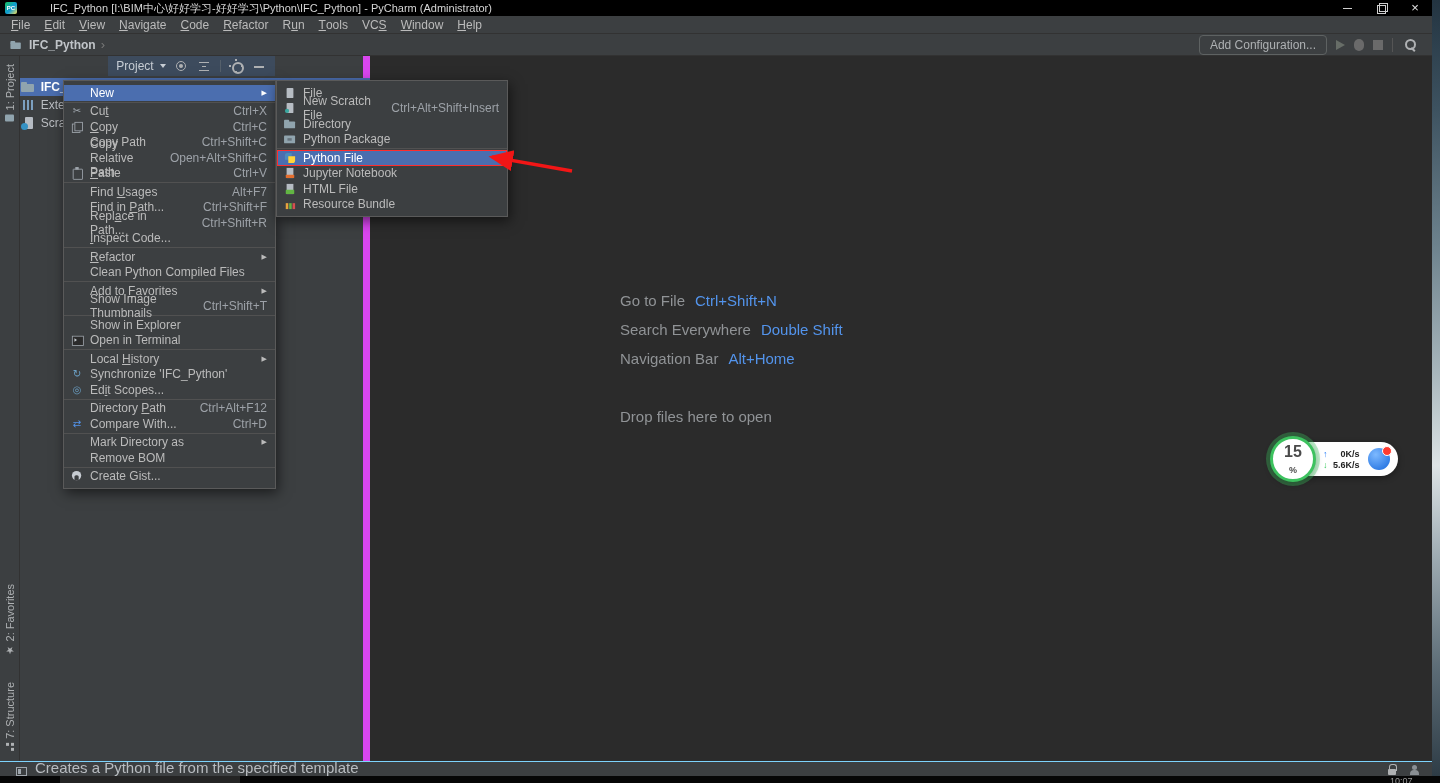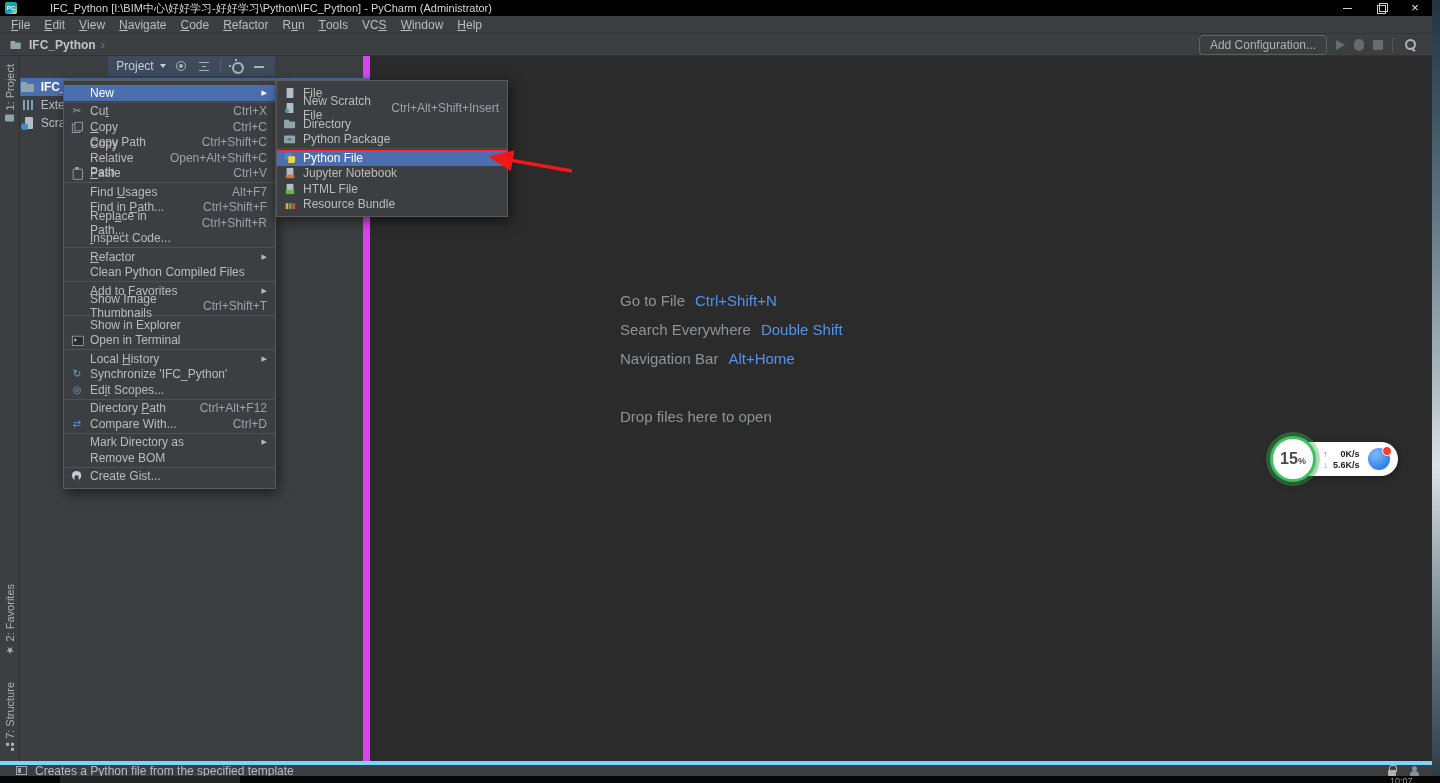--- a/index.html
+++ b/index.html
@@ -130,7 +130,7 @@
   .widget { position:absolute; left:1270px; top:436px; display:flex; align-items:center; z-index:12; }
   .w-circle { width:46px; height:46px; border-radius:50%; background:#fff; border:3px solid #3DC25F;
     box-shadow:0 0 0 4px rgba(61,194,95,.35),0 2px 6px rgba(0,0,0,.35);
-    display:flex; align-items:center; justify-content:center; z-index:2; color:#4a4a4a; font-weight:bold; }
+    display:flex; align-items:center; justify-content:center; z-index:2; color:#4a4a4a; font-weight:bold;flex-direction:column; }
   .w-cpu { font-size:16px; } .w-cpu-unit { font-size:9px; margin-top:4px; }
   .w-pill { height:34px; background:#fff; border-radius:17px; margin-left:-23px; padding:0 8px 0 30px;
     display:flex; align-items:center; box-shadow:0 2px 6px rgba(0,0,0,.35); z-index:1; }

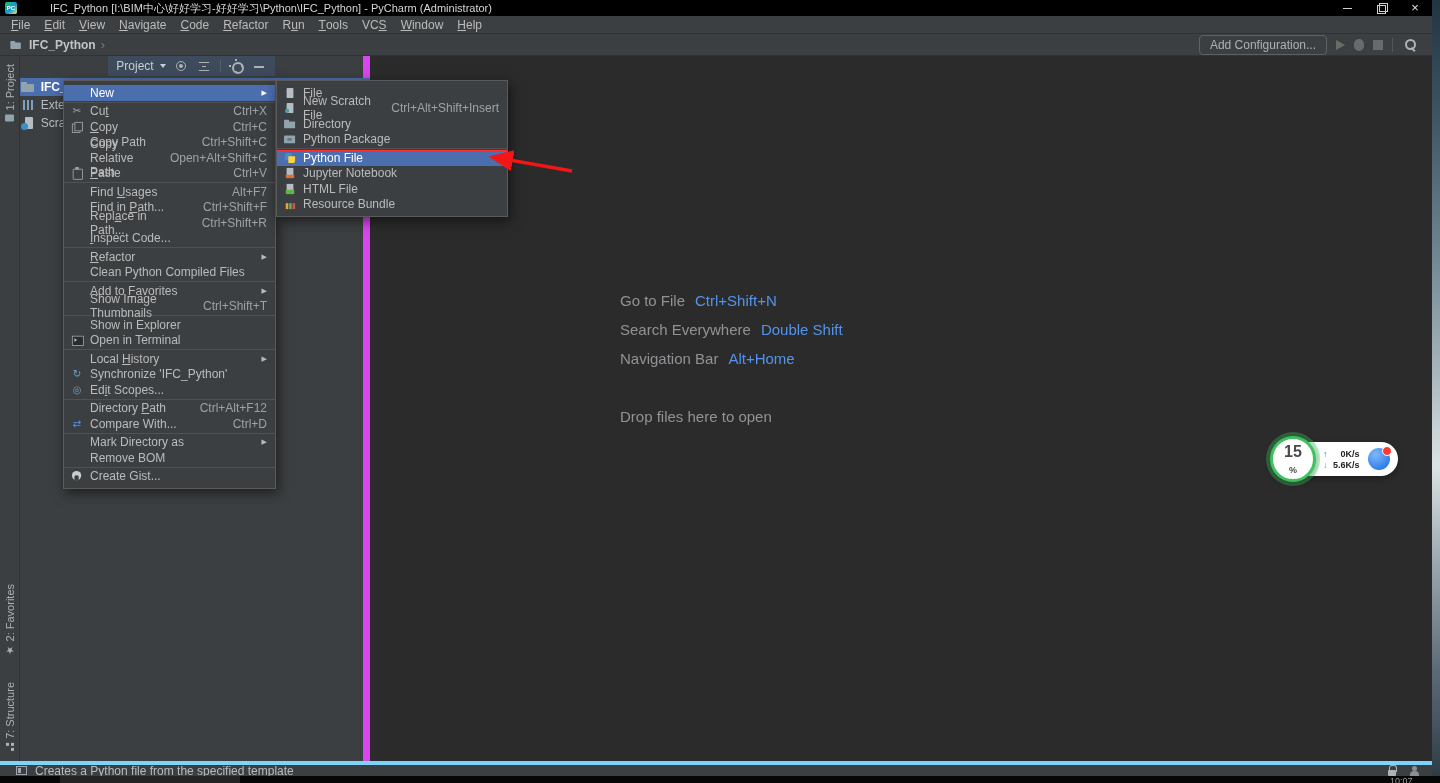--- a/index.html
+++ b/index.html
@@ -149,7 +149,7 @@
   .balloon::before { content:""; position:absolute; left:2px; top:2px; width:9px; height:8px; border:1px solid #afb1b3; border-radius:50%; }
   .balloon::after  { content:""; position:absolute; left:4px; top:10px; width:0; height:0; border-top:3px solid #afb1b3; border-right:4px solid transparent; }
 
-  .statusbar { height:15px; background:#3C3F41; border-top:4px solid #7dd3fc; display:flex; align-items:center; font-size:12px; color:#b8bcc0; flex:none; }
+  .statusbar { height:15px; background:#3C3F41; border-top:1px solid #7dd3fc; display:flex; align-items:flex-end; font-size:15px; color:#b8bcc0; flex:none; }
   .sbwin { width:11px; height:9px; border:1px solid #9fa6ad; position:relative; margin:0 8px 0 16px; flex:none; }
   .sbwin::before { content:""; position:absolute; left:1px; top:1px; width:3px; height:5px; background:#9fa6ad; }
   .sb-right { margin-left:auto; display:flex; align-items:center; gap:10px; padding-right:12px; }

